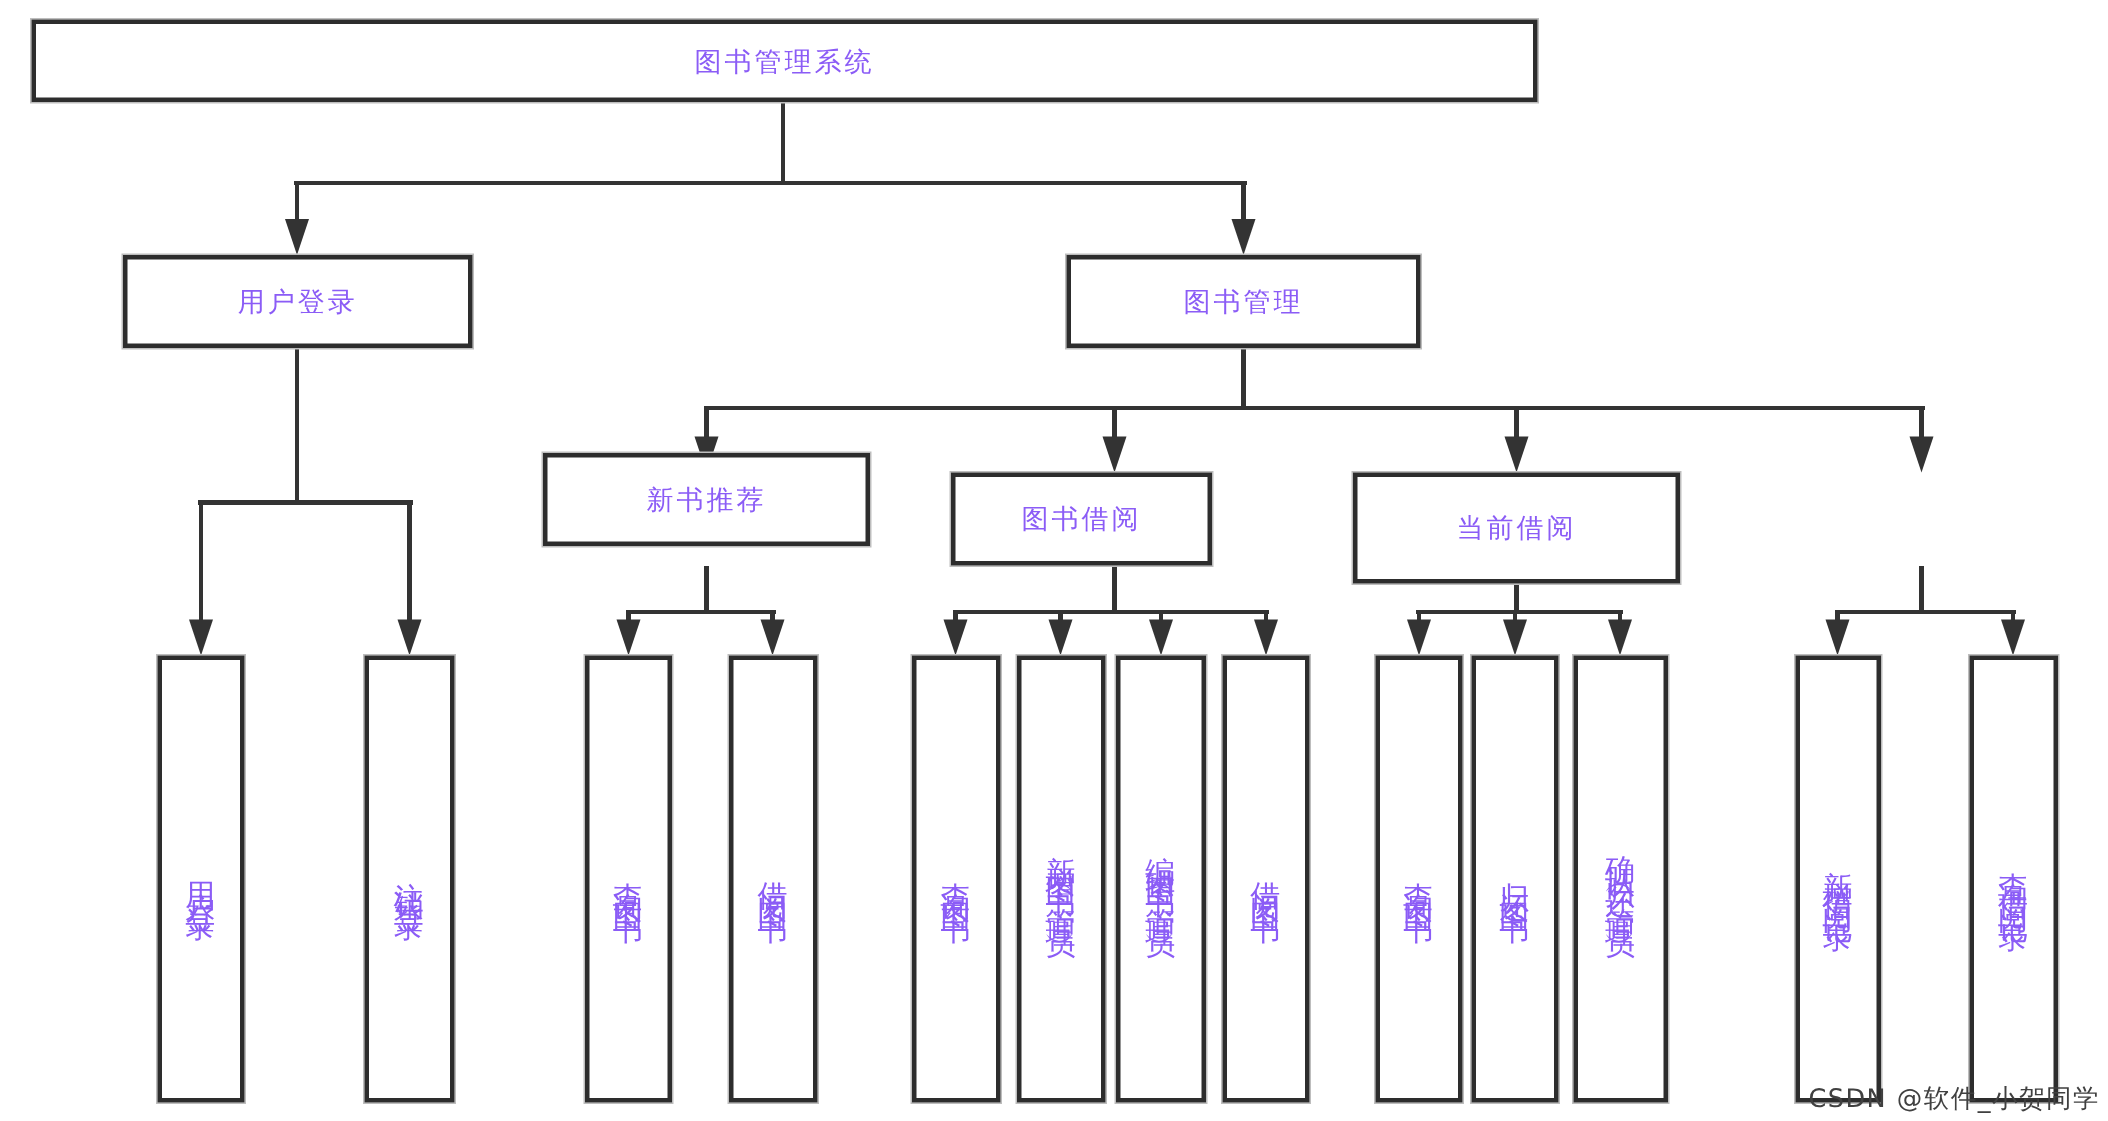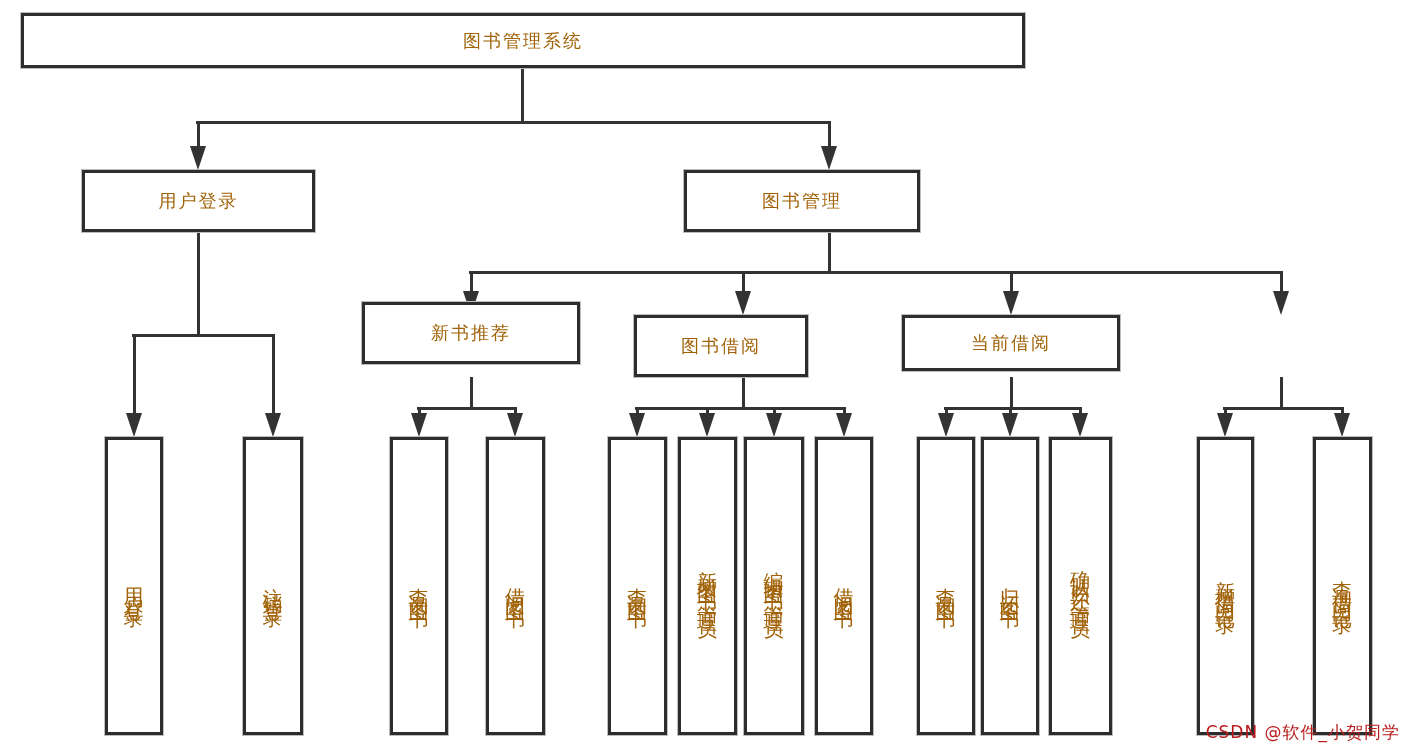--- a/index.html
+++ b/index.html
@@ -25,7 +25,7 @@
     display: flex;
     align-items: center;
     justify-content: center;
-    color: #a16207;
+    color: #8b5cf6;
     z-index: 2;
   }
   .h-node { font-size: 18px; letter-spacing: 2px; }

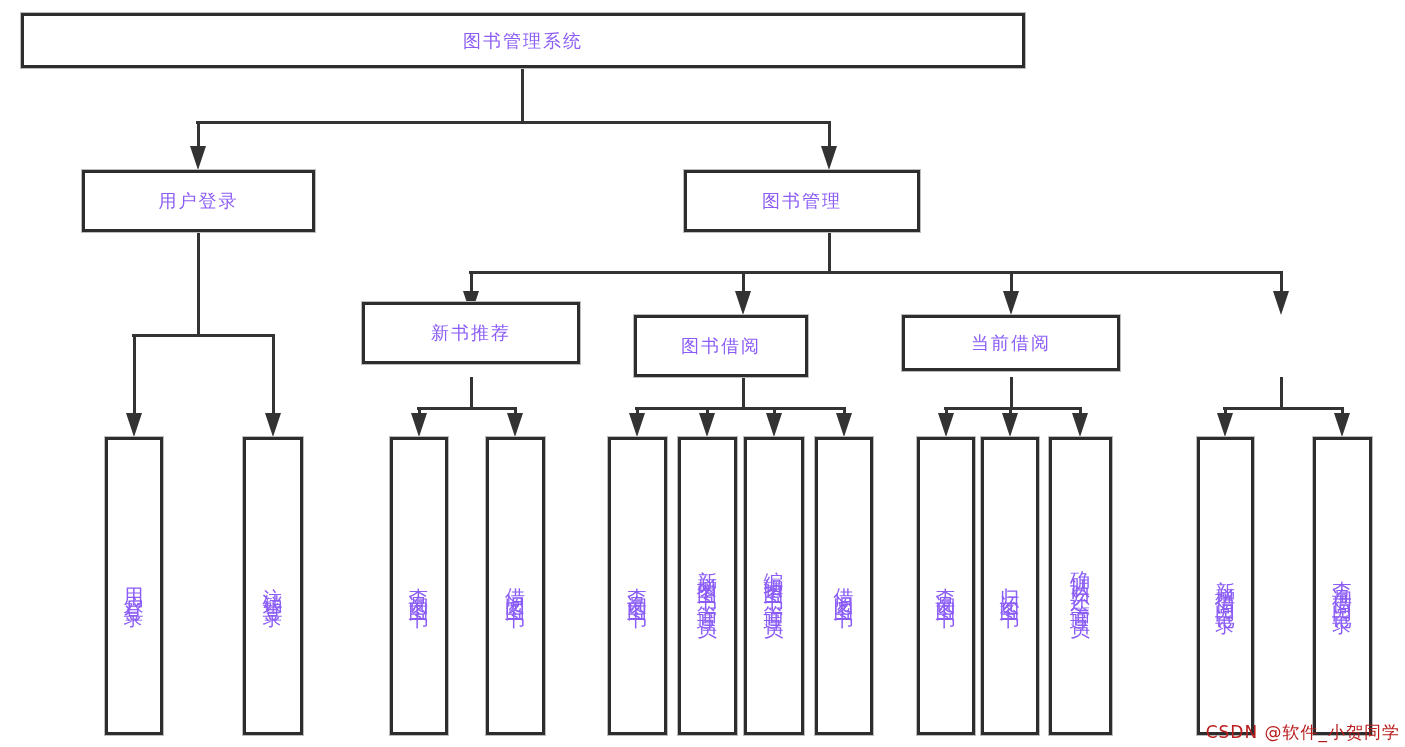--- a/index.html
+++ b/index.html
@@ -128,7 +128,7 @@
   <div class="node h-node" style="left:82px; top:170px; width:233px; height:62px;">
     <span>用户登录</span>
   </div>
-  <div class="node h-node" style="left:684px; top:170px; width:236px; height:62px;">
+  <div class="node h-node" style="left:711px; top:170px; width:236px; height:62px;">
     <span>图书管理</span>
   </div>
 

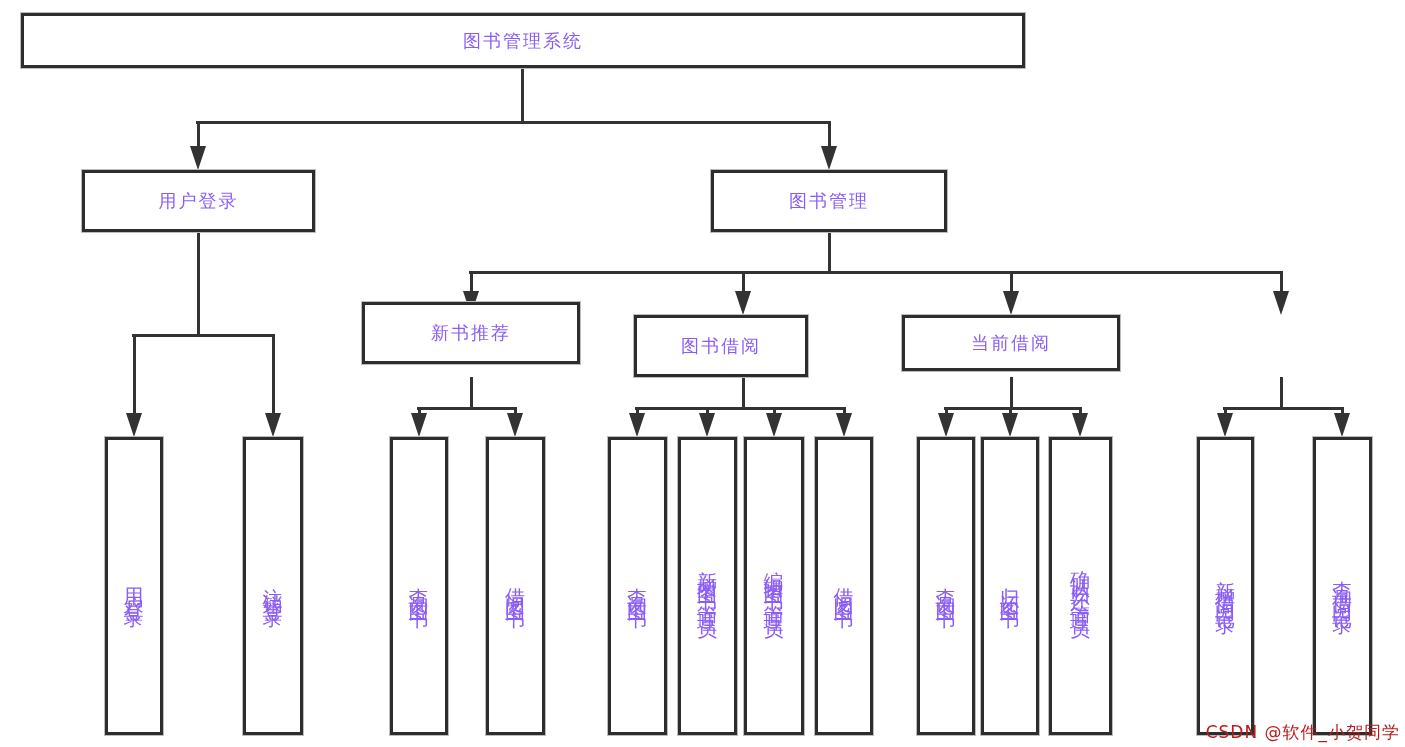--- a/index.html
+++ b/index.html
@@ -138,7 +138,7 @@
   <div class="node h-node" style="left:634px; top:315px; width:174px; height:62px;">
     <span>图书借阅</span>
   </div>
-  <div class="node h-node" style="left:902px; top:315px; width:218px; height:56px;">
+  <div class="node h-node" style="left:902px; top:315px; width:218px; height:74px;">
     <span>当前借阅</span>
   </div>
 

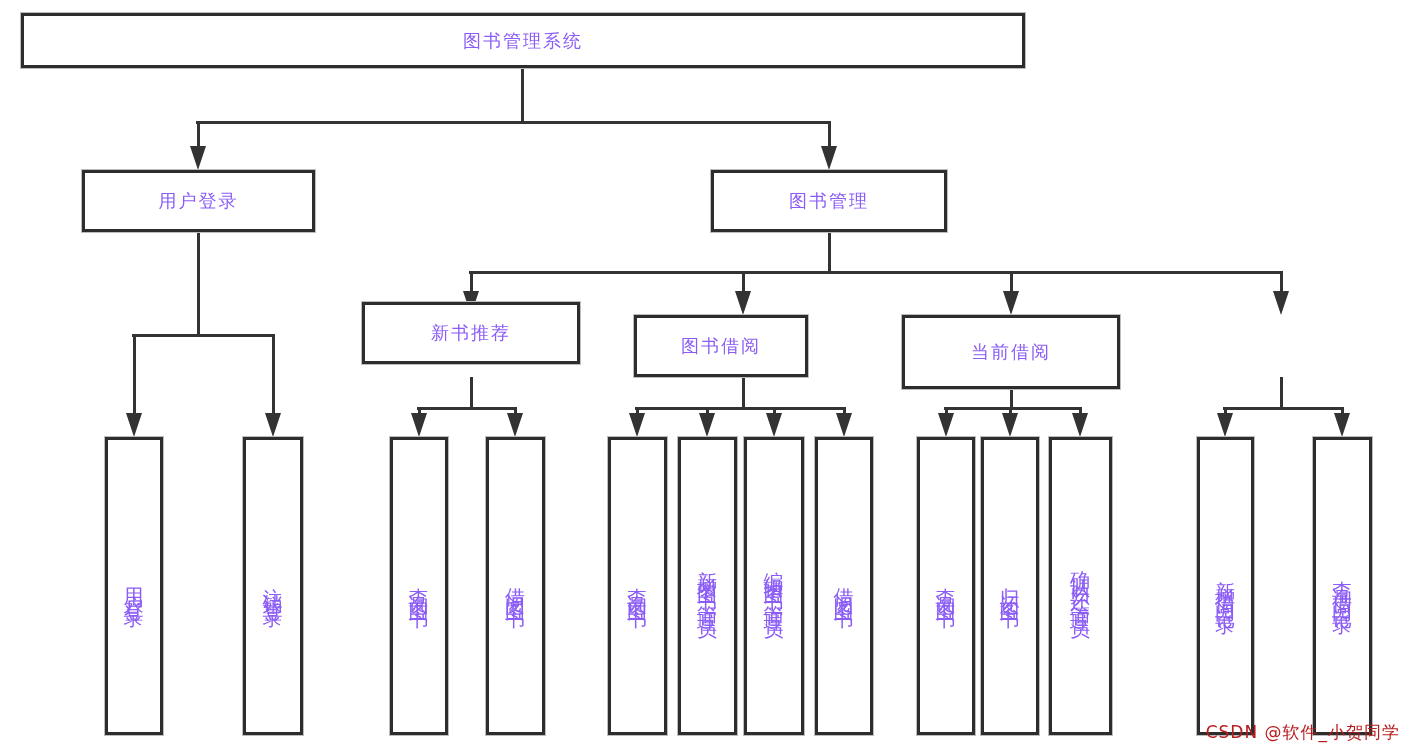--- a/index.html
+++ b/index.html
@@ -43,7 +43,7 @@
     bottom: 3px;
     font-size: 17px;
     letter-spacing: 1px;
-    color: #b91c1c;
+    color: #404040;
     z-index: 3;
     white-space: nowrap;
   }

